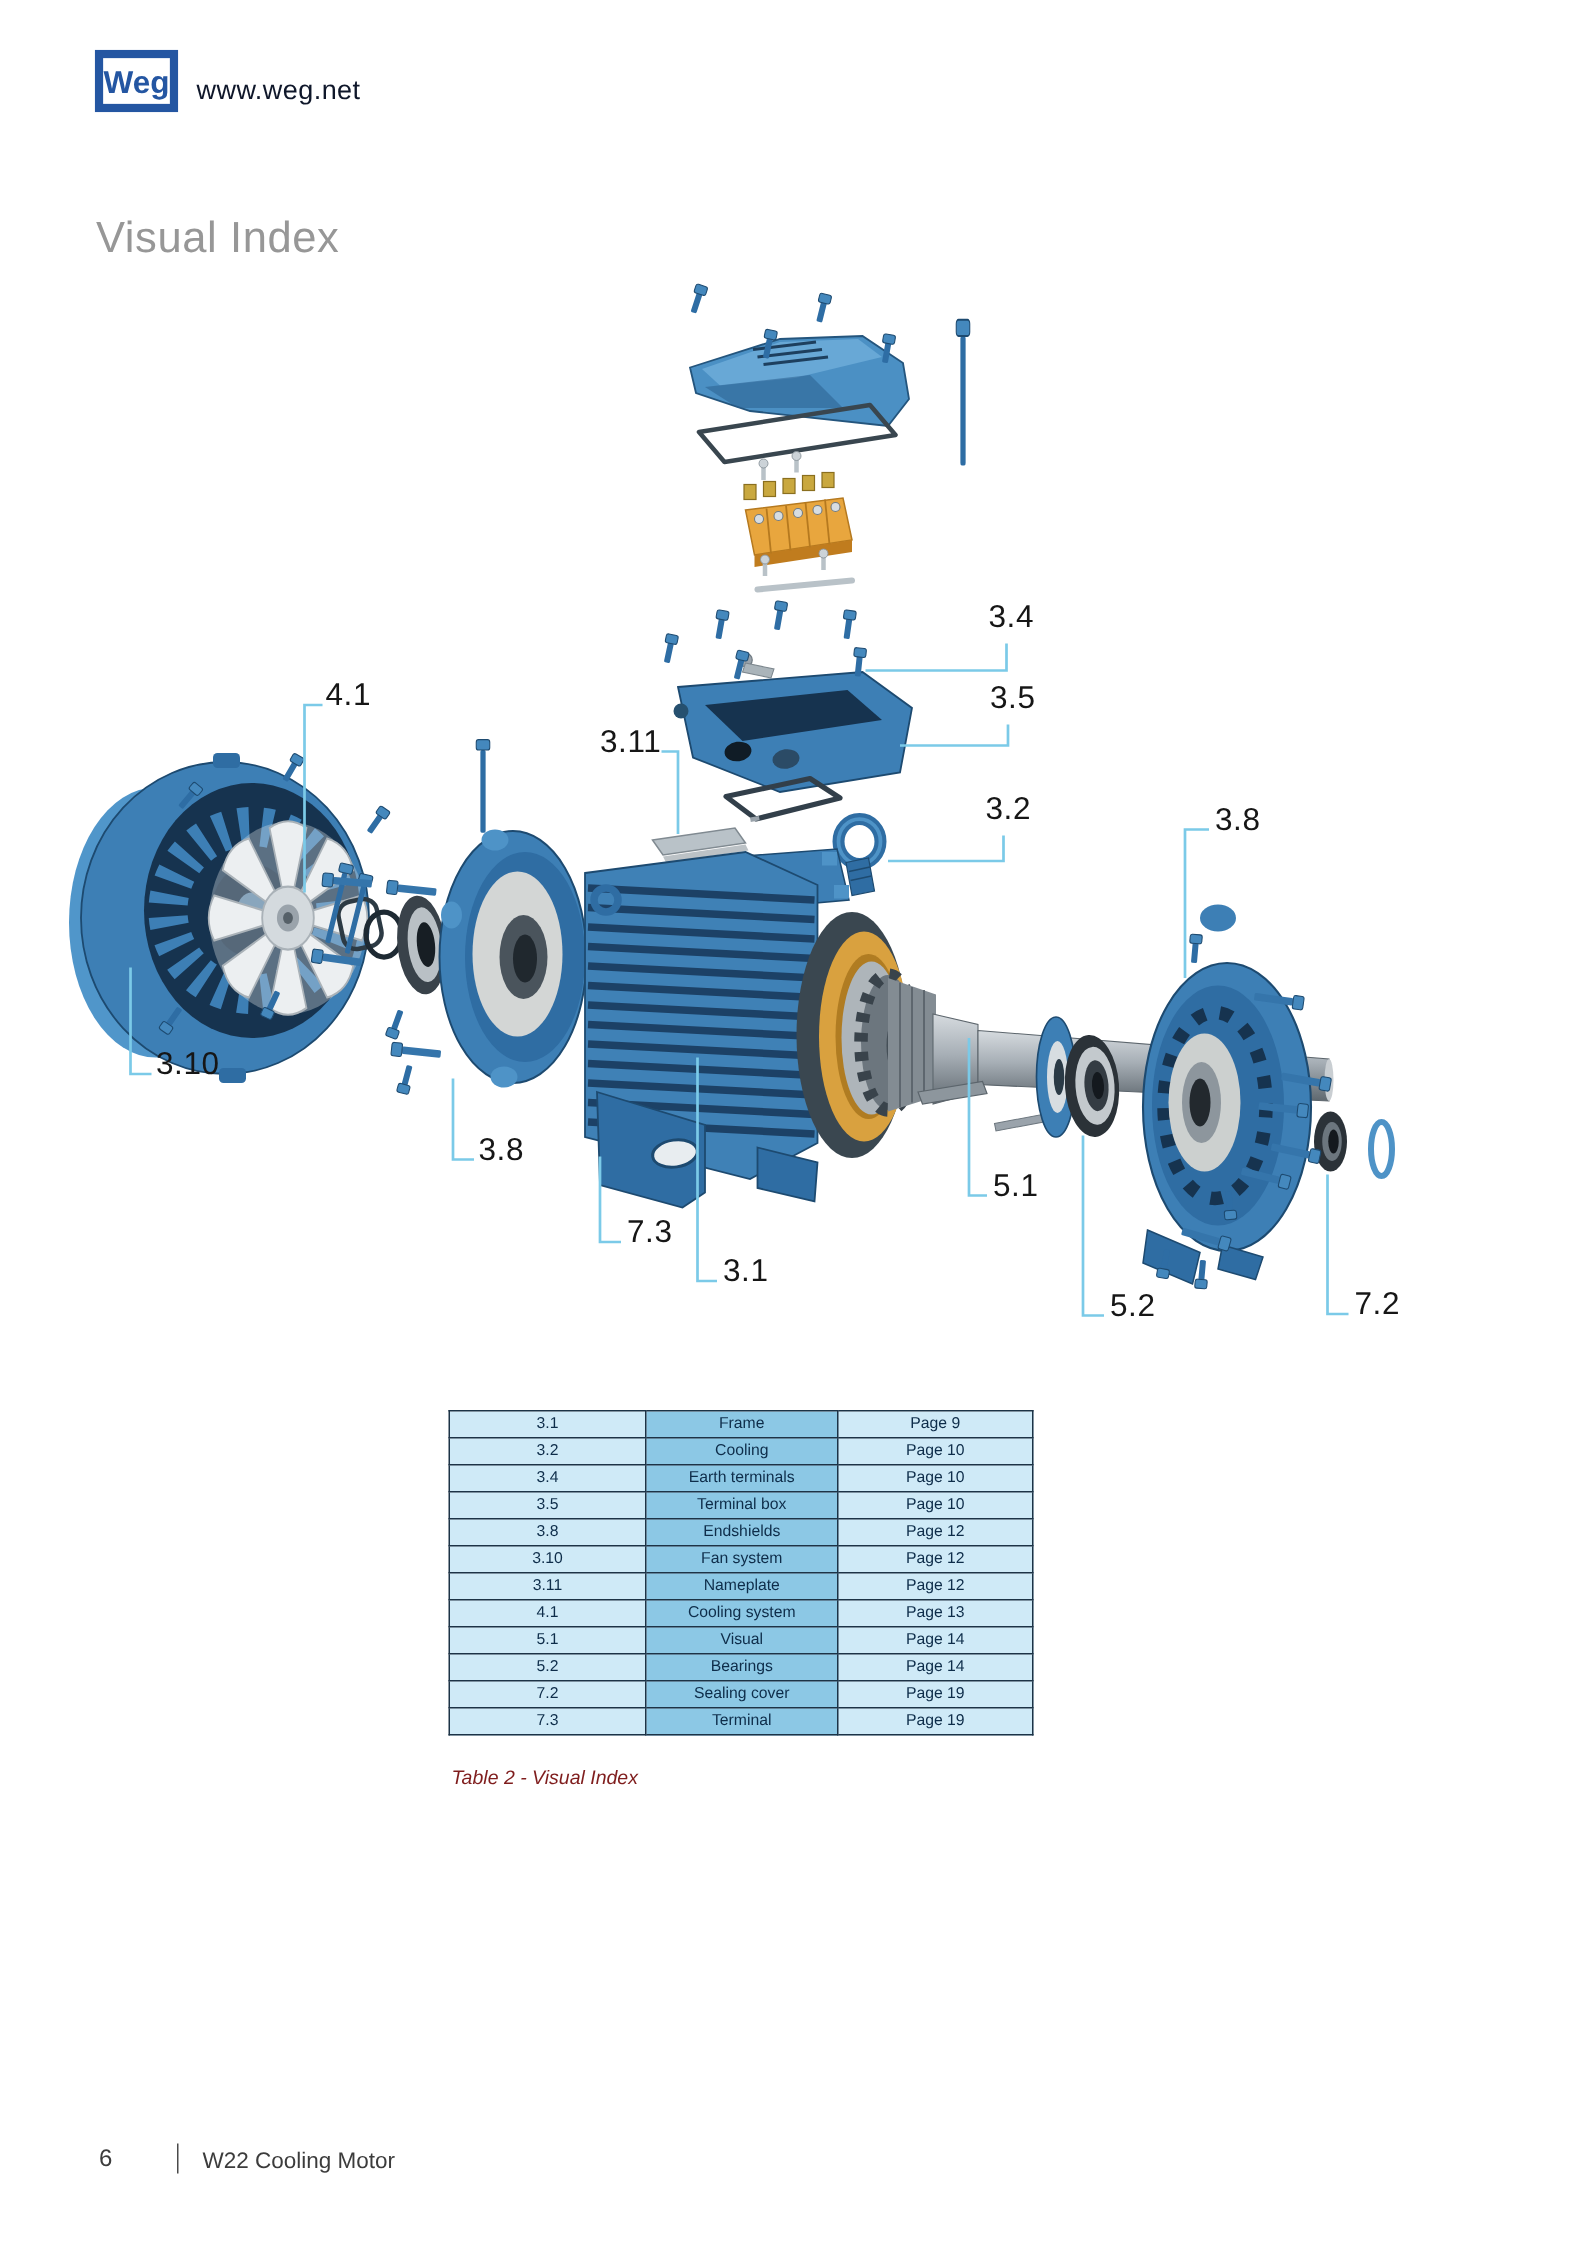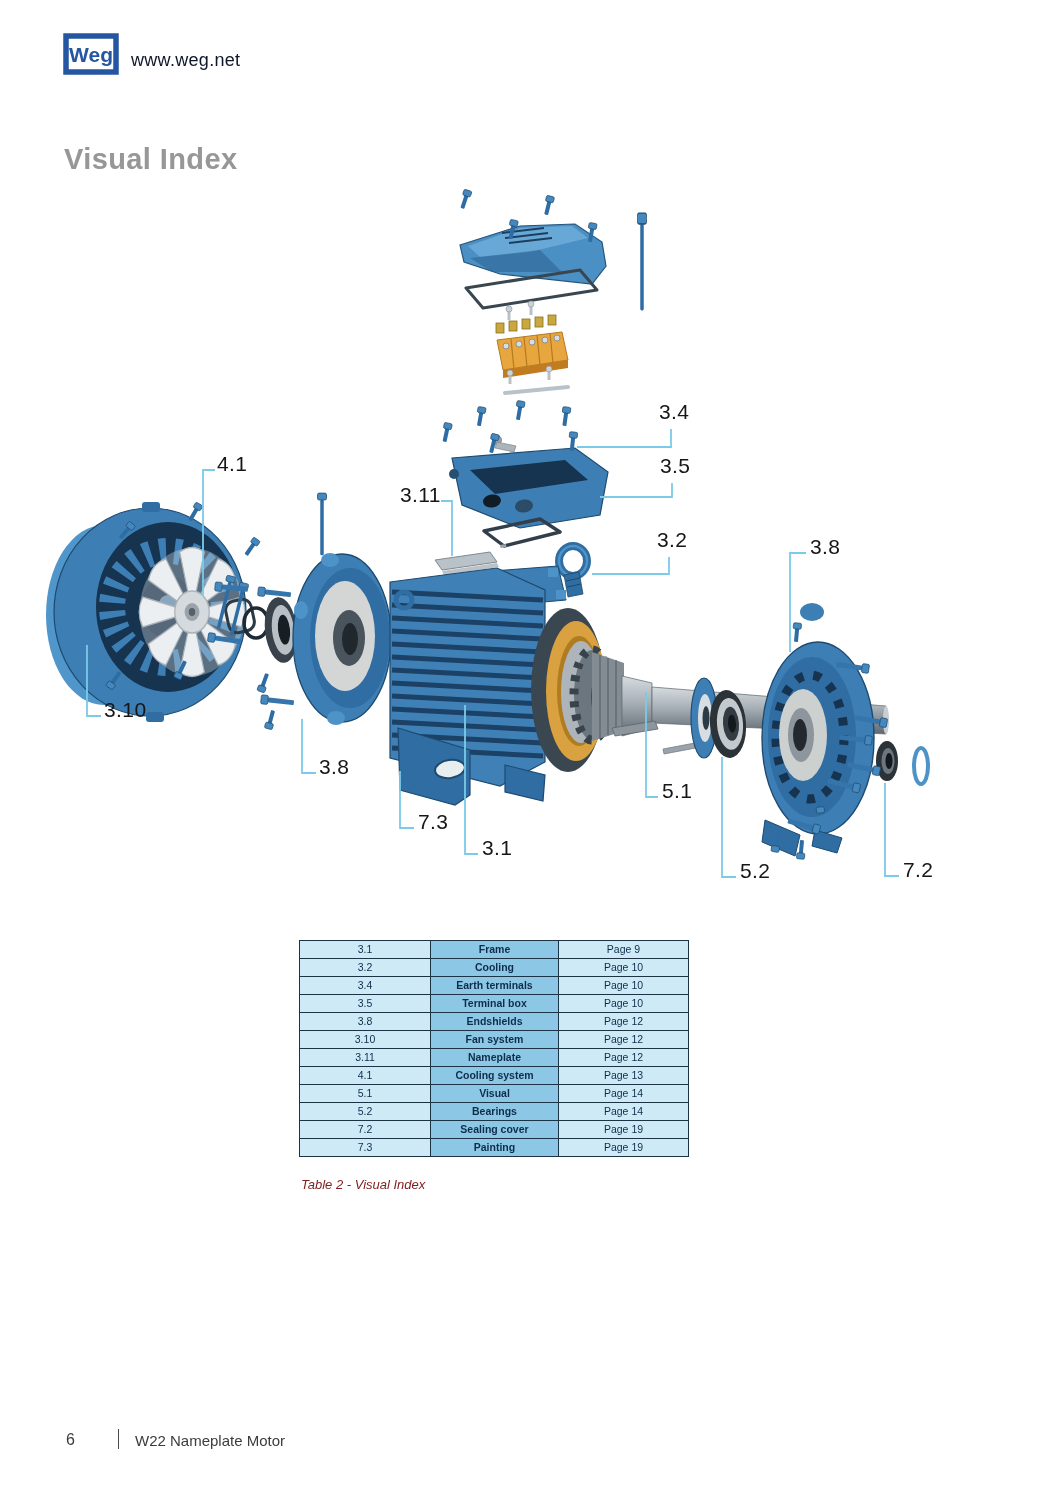--- a/index.html
+++ b/index.html
@@ -8,7 +8,7 @@
     font-family:"Liberation Sans", sans-serif;overflow:hidden;
   }
   .hdr-url{position:absolute;left:131px;top:50px;font-size:18px;color:#0f172a;letter-spacing:.3px;text-decoration:none;}
-  .page-title{position:absolute;left:64px;top:143px;font-size:29px;color:#979797;letter-spacing:.4px;font-weight:700;}
+  .page-title{position:absolute;left:64px;top:143px;font-size:29px;color:#979797;letter-spacing:.4px;font-weight:400;}
   .callout{position:absolute;font-size:21px;color:#161616;letter-spacing:.4px;white-space:nowrap;}
   .vi-table{position:absolute;left:299px;top:940px;width:389px;border-collapse:collapse;table-layout:fixed;}
   .vi-table td{

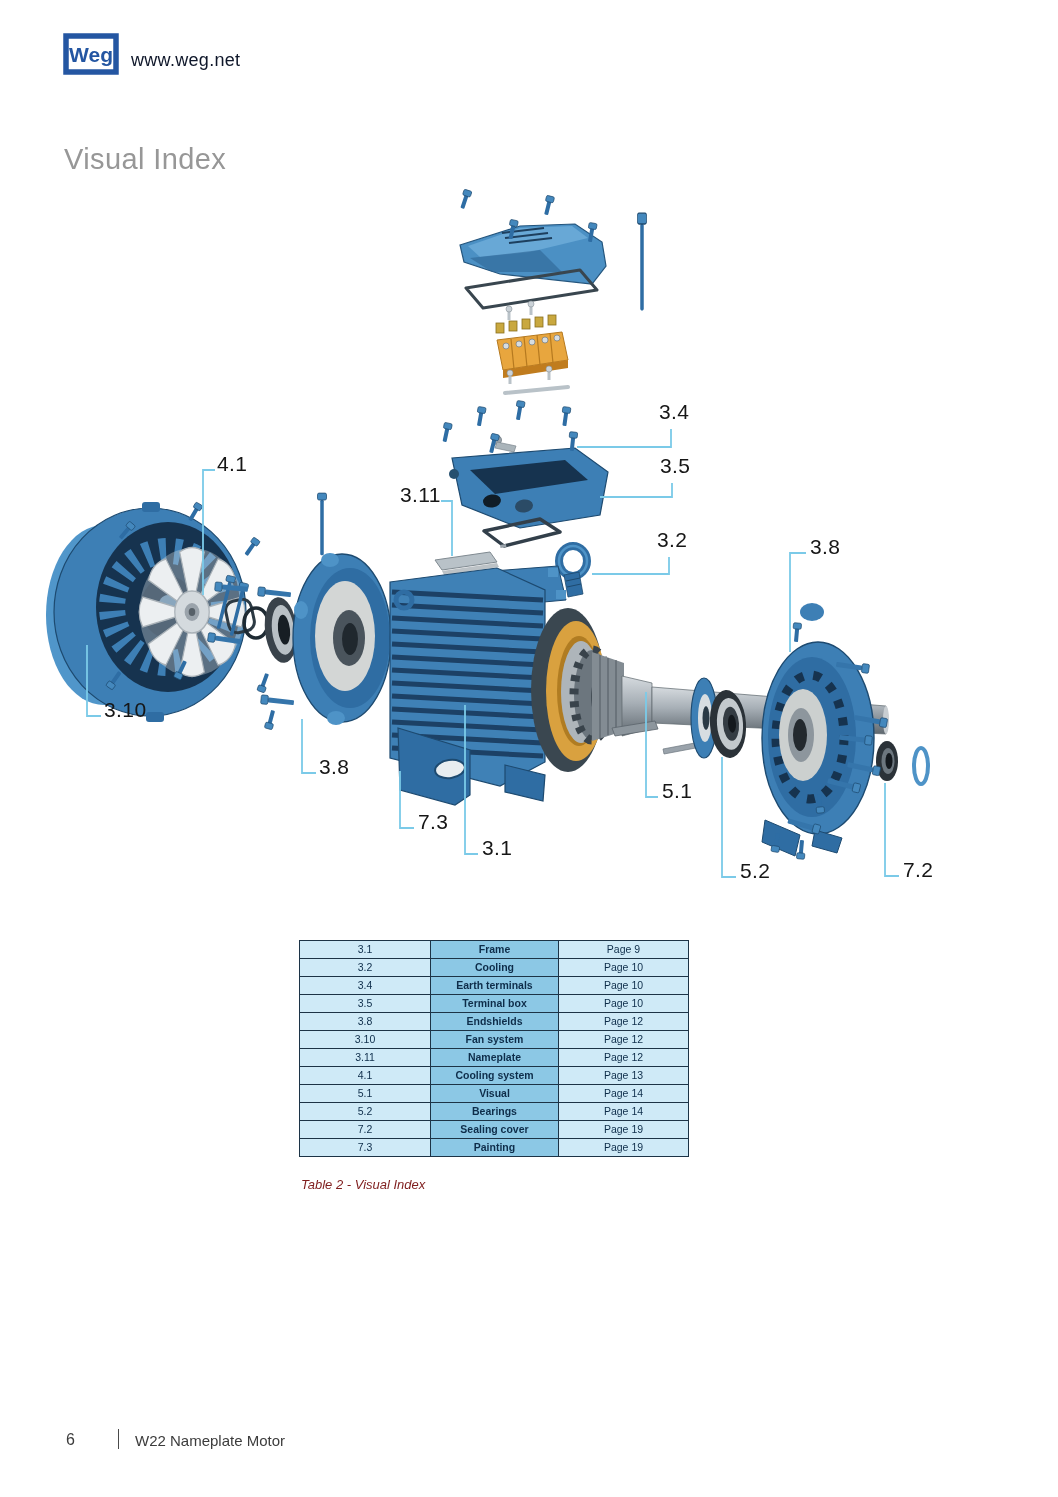--- a/index.html
+++ b/index.html
@@ -16,7 +16,7 @@
     font-size:10.5px;color:#0e2d4a;padding:0;line-height:1;
   }
   .vi-table td.c-ref,.vi-table td.c-page{background:#cfeaf7;}
-  .vi-table td.c-part{background:#8cc8e5;font-weight:bold;}
+  .vi-table td.c-part{background:#8cc8e5;font-weight:normal;}
   .tbl-caption{position:absolute;left:301px;top:1177px;font-size:13px;color:#7f1d1d;font-style:italic;}
   .foot-num{position:absolute;left:66px;top:1431px;font-size:16px;color:#3c3c3c;}
   .foot-sep{position:absolute;left:118px;top:1429px;width:1px;height:20px;background:#4a4a4a;}

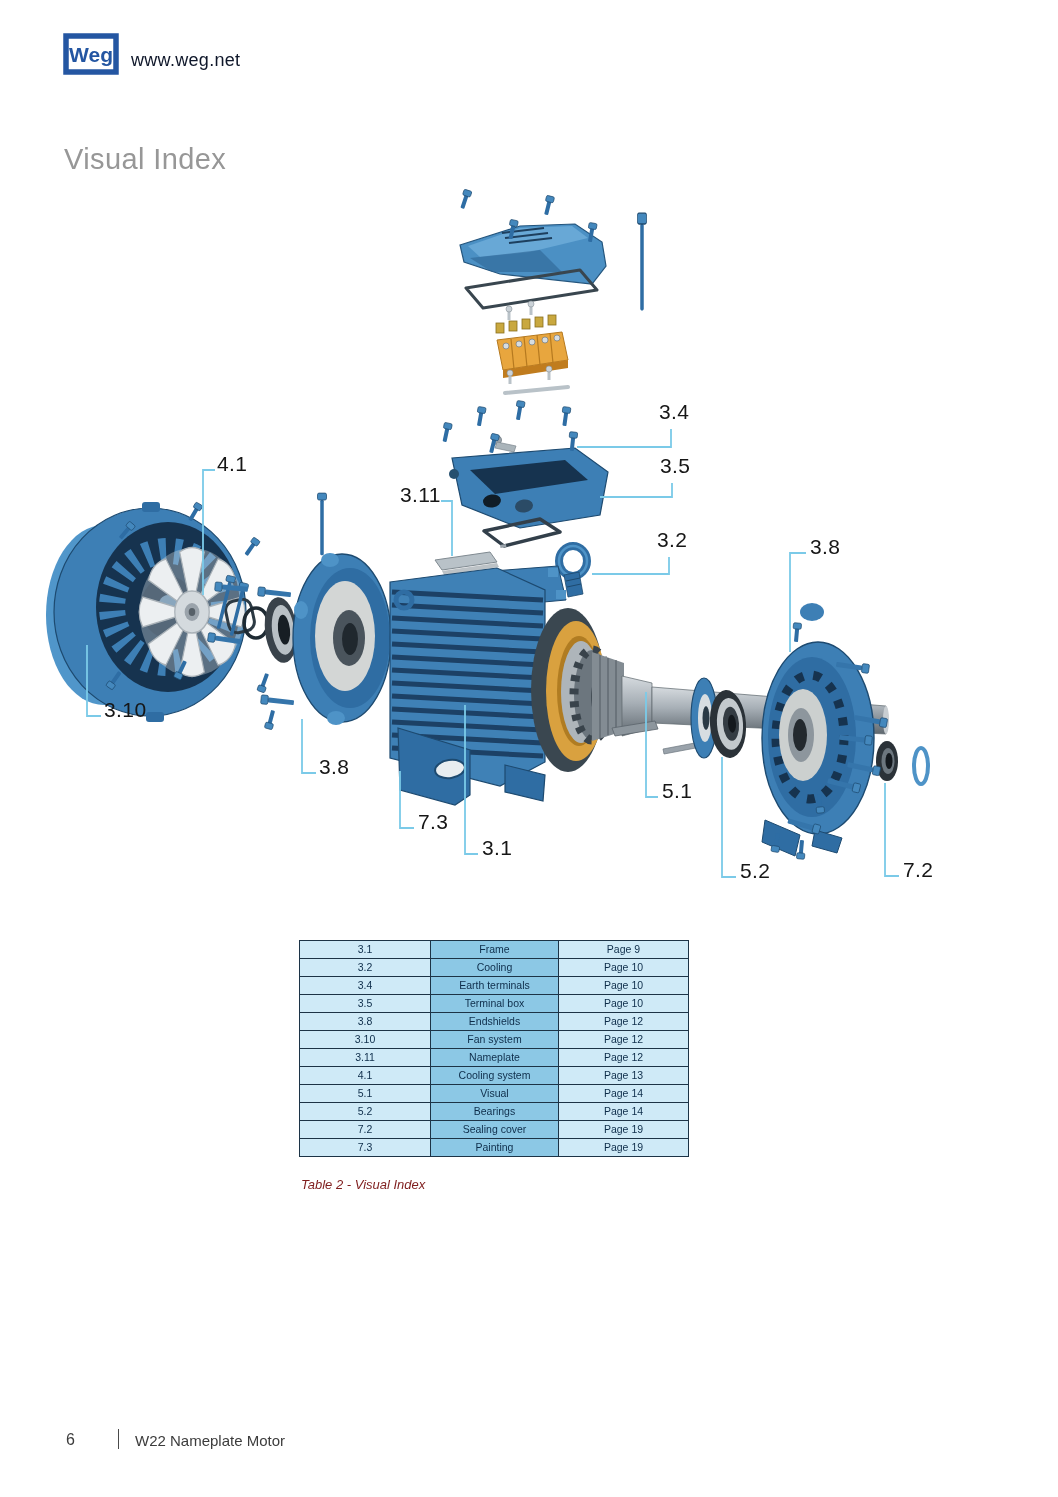--- a/index.html
+++ b/index.html
@@ -405,7 +405,7 @@
     </tr>
     <tr>
       <td class="c-ref">7.3</td>
-      <td class="c-part">Painting</td>
+      <td class="c-part">Terminal</td>
       <td class="c-page">Page 19</td>
     </tr>
   </tbody>

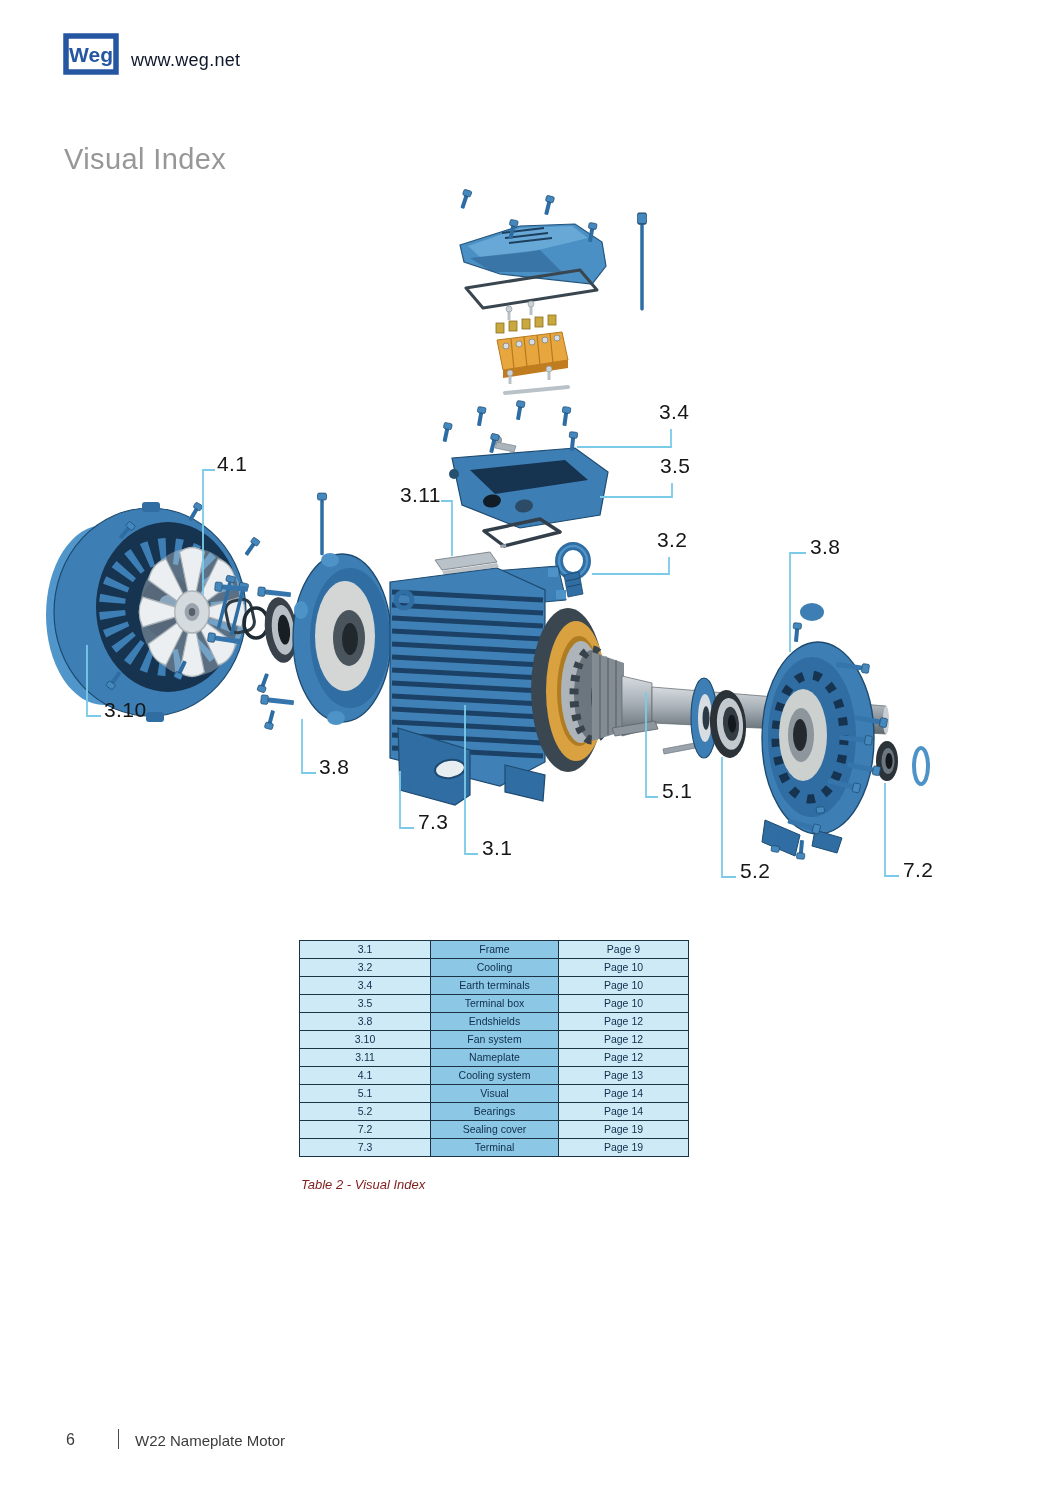--- a/index.html
+++ b/index.html
@@ -415,6 +415,6 @@
 
 <div class="foot-num">6</div>
 <div class="foot-sep"></div>
-<div class="foot-title">W22 Nameplate Motor</div>
+<div class="foot-title">W22 Cooling Motor</div>
 
 </body></html>

